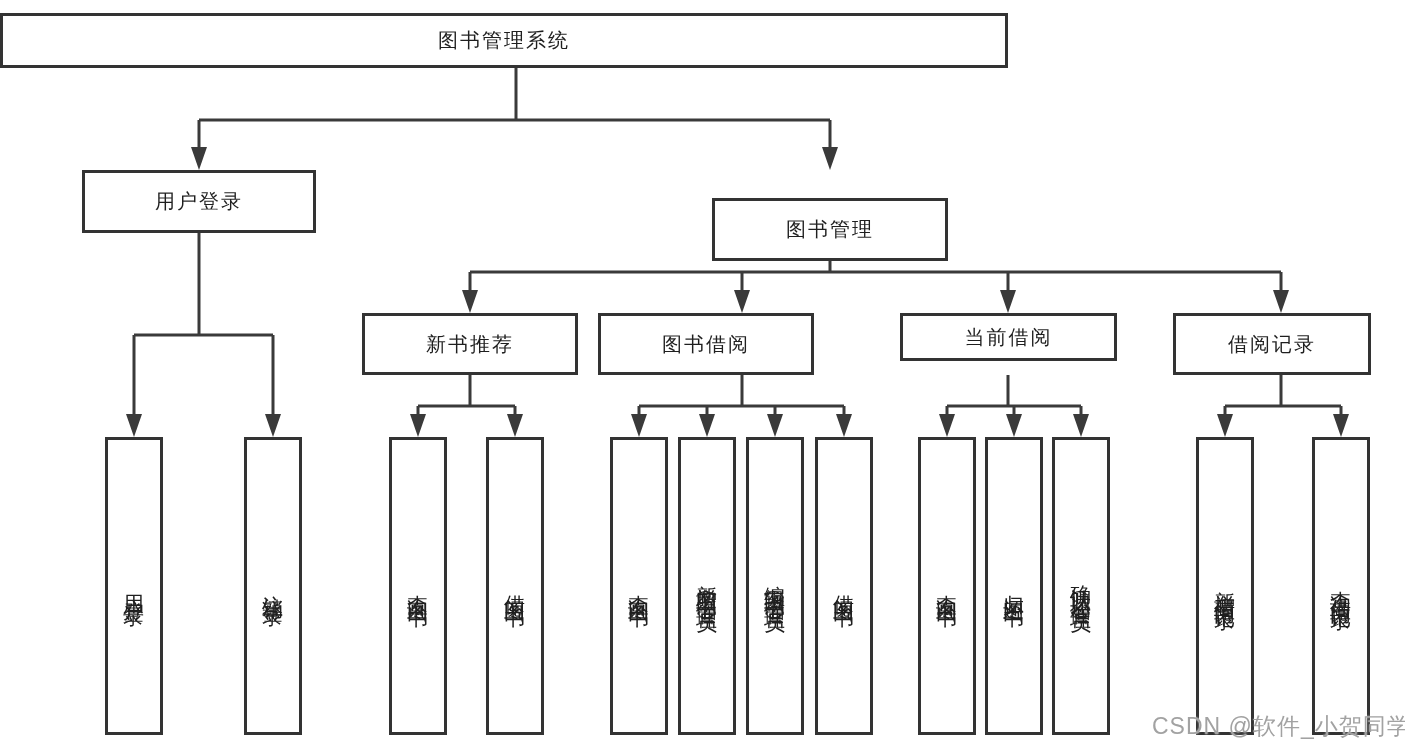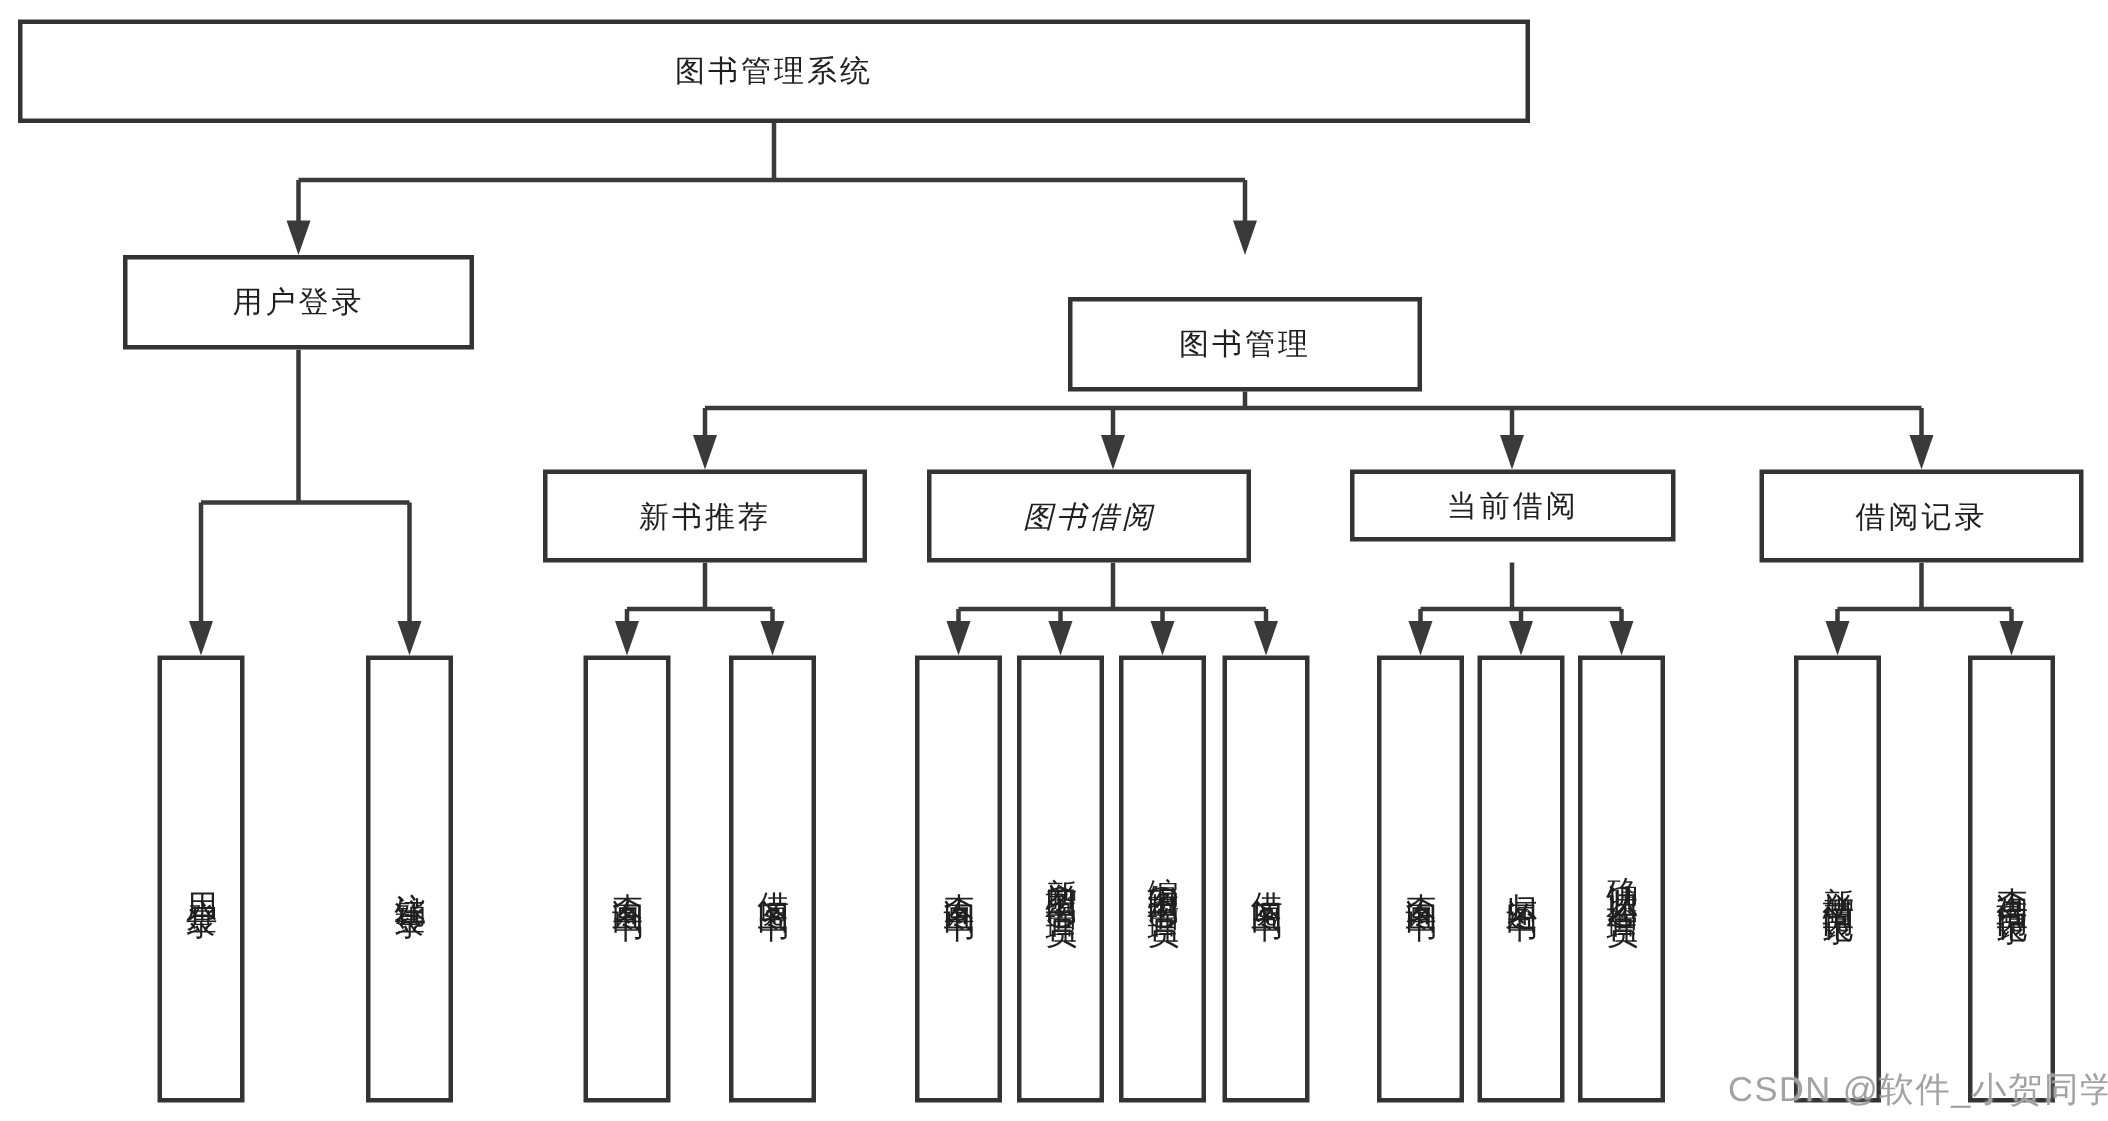--- a/index.html
+++ b/index.html
@@ -102,7 +102,7 @@
     </g>
   </svg>
 
-  <div class="hnode" style="left:12px; top:13px; width:1008px; height:69px;">
+  <div class="hnode" style="left:0; top:13px; width:1008px; height:55px;">
     <span>图书管理系统</span>
   </div>
 

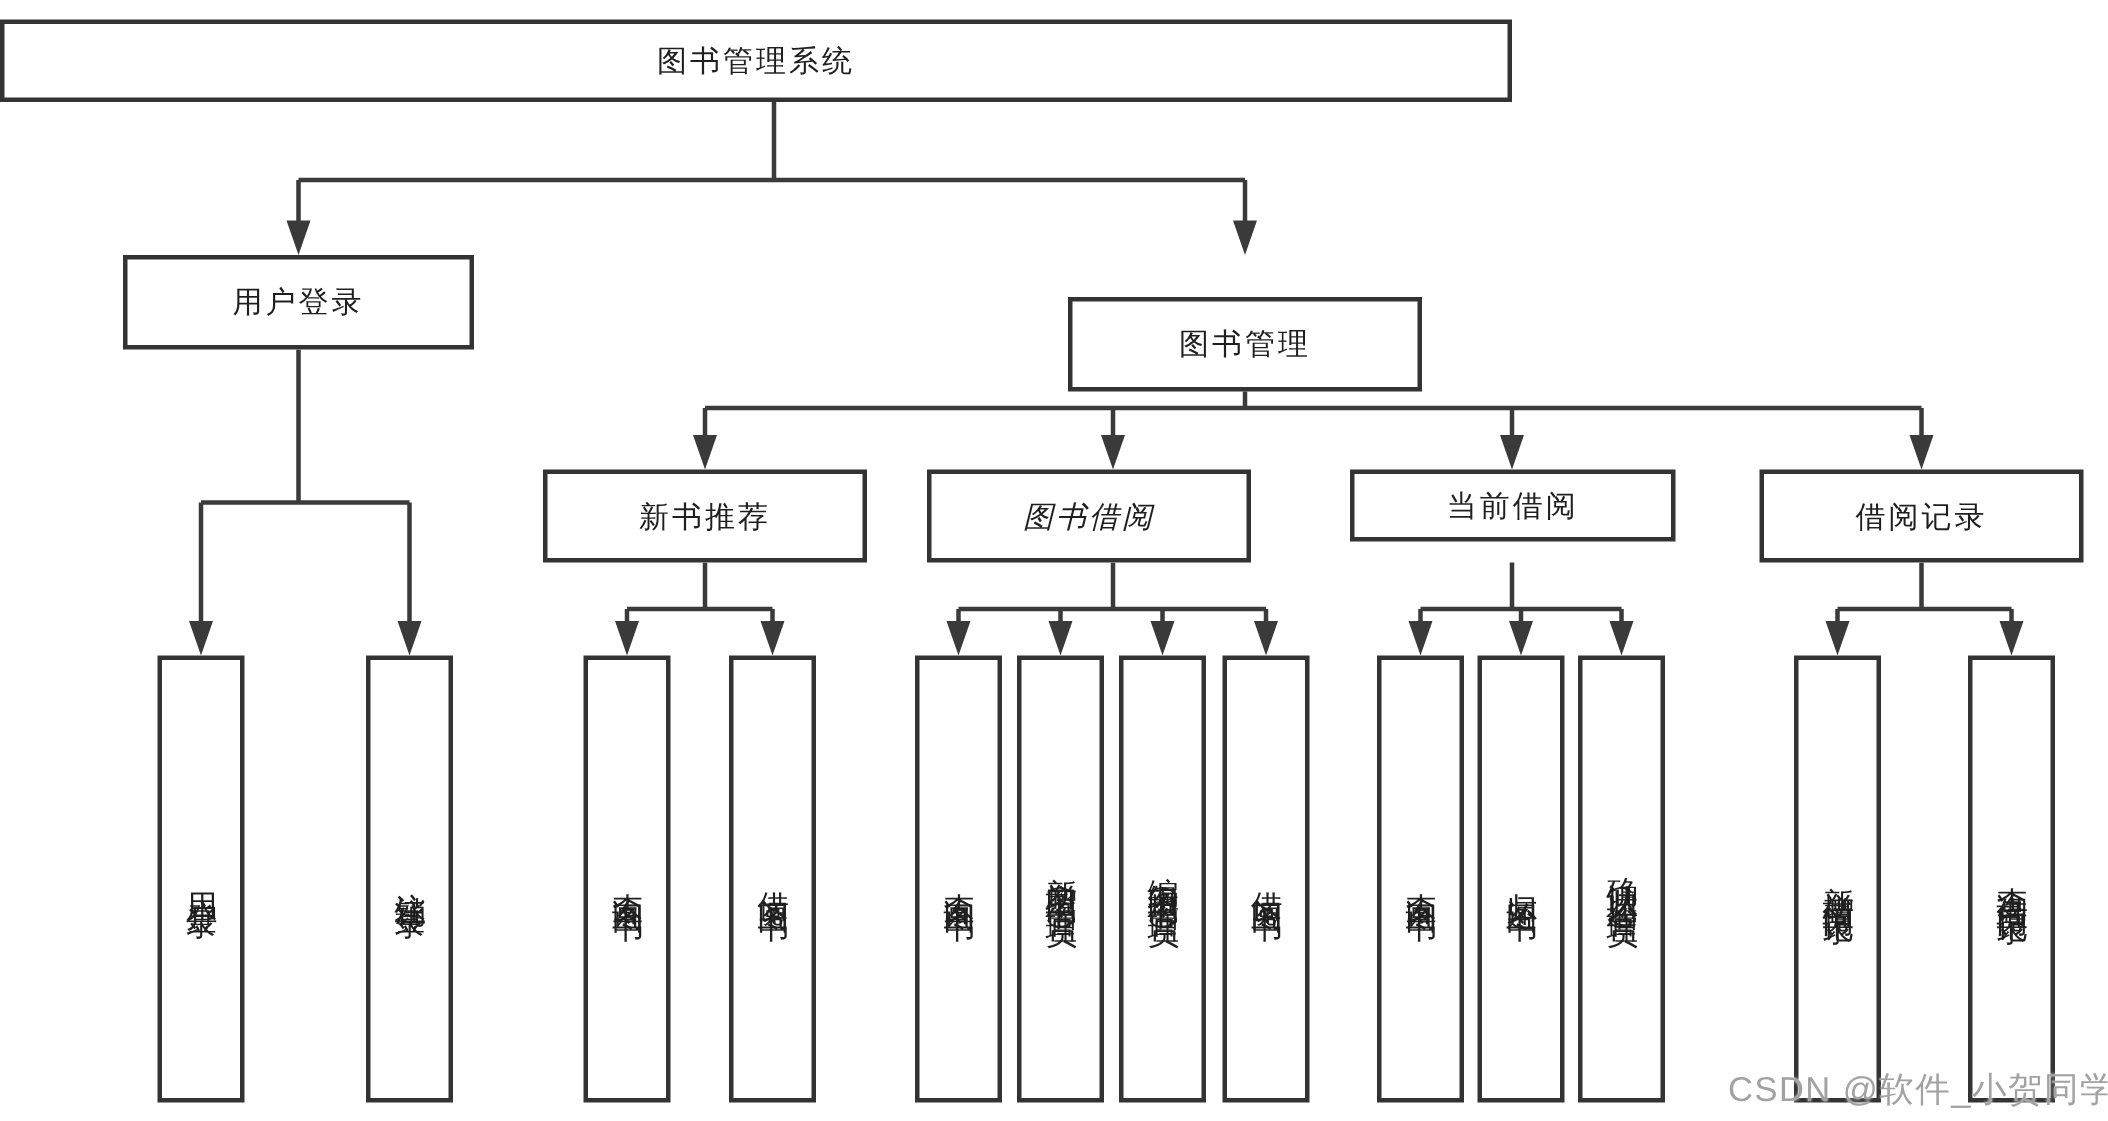--- a/index.html
+++ b/index.html
@@ -116,7 +116,7 @@
   <div class="hnode" style="left:362px; top:313px; width:216px; height:62px;">
     <span>新书推荐</span>
   </div>
-  <div class="hnode" style="left:618px; top:313px; width:216px; height:62px;font-style:italic;">
+  <div class="hnode" style="left:598px; top:313px; width:216px; height:62px;">
     <span>图书借阅</span>
   </div>
   <div class="hnode" style="left:900px; top:313px; width:217px; height:48px;">

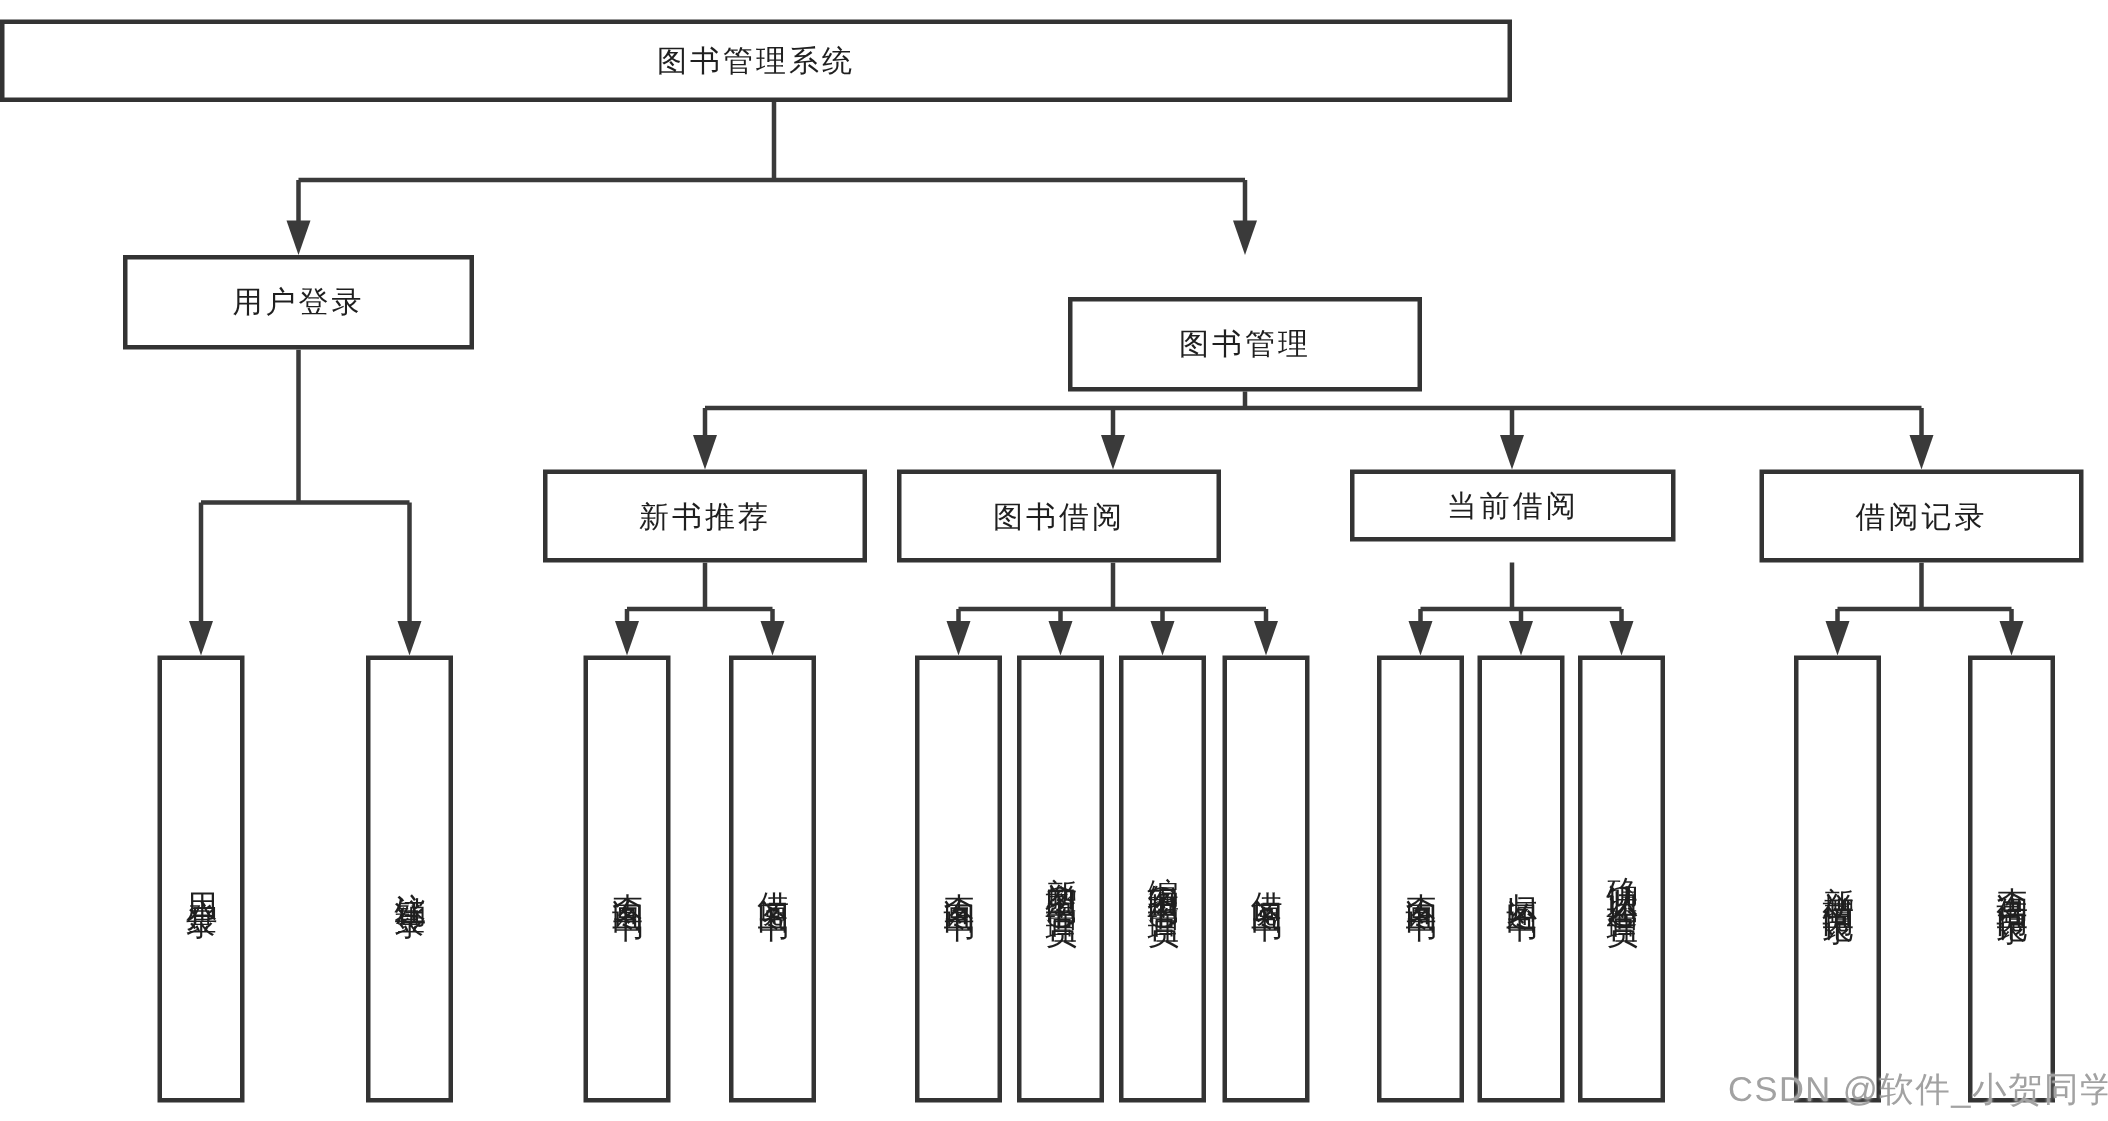--- a/index.html
+++ b/index.html
@@ -122,7 +122,7 @@
   <div class="hnode" style="left:900px; top:313px; width:217px; height:48px;">
     <span>当前借阅</span>
   </div>
-  <div class="hnode" style="left:1173px; top:313px; width:216px; height:62px;">
+  <div class="hnode" style="left:1173px; top:313px; width:198px; height:62px;">
     <span>借阅记录</span>
   </div>
 

